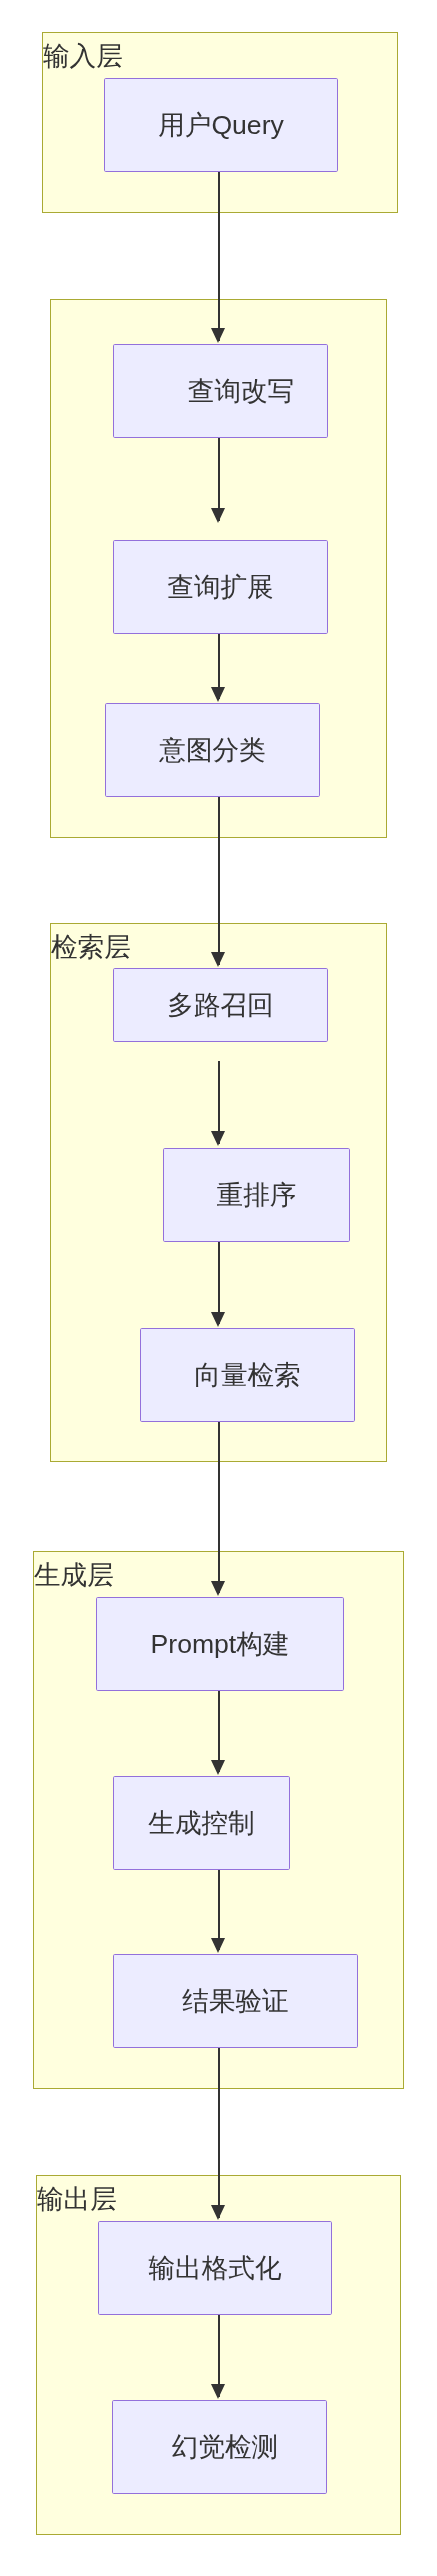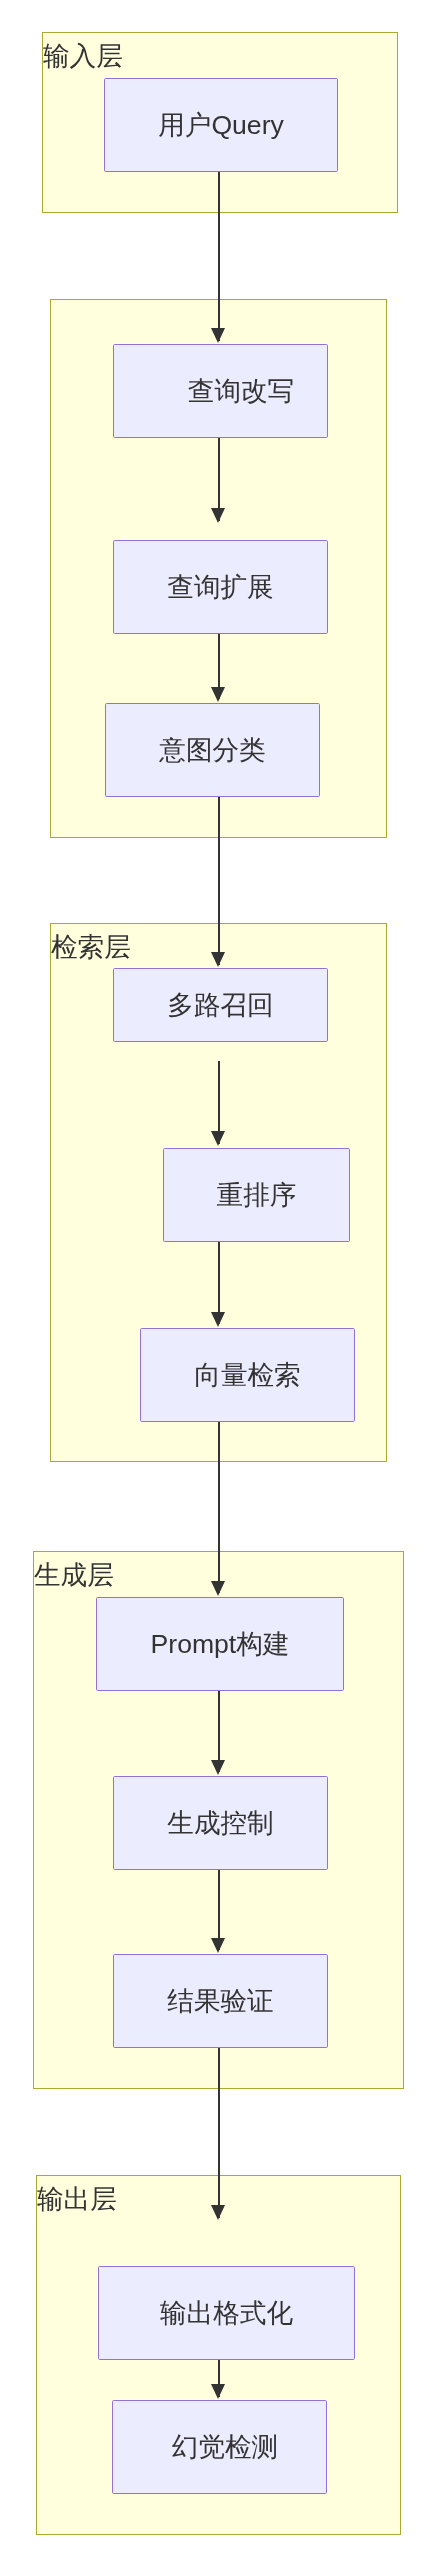--- a/index.html
+++ b/index.html
@@ -92,7 +92,7 @@
   <div class="subgraph" style="left:33px;top:1551px;width:371px;height:538px;">
     <div class="sg-title">生成层</div>
     <div class="node" style="left:62px;top:45px;width:248px;height:94px;">Prompt构建</div>
-    <div class="node" style="left:79px;top:224px;width:215px;height:94px;">生成控制</div>
+    <div class="node" style="left:79px;top:224px;width:177px;height:94px;">生成控制</div>
     <div class="node" style="left:79px;top:402px;width:215px;height:94px;">结果验证</div>
   </div>
 

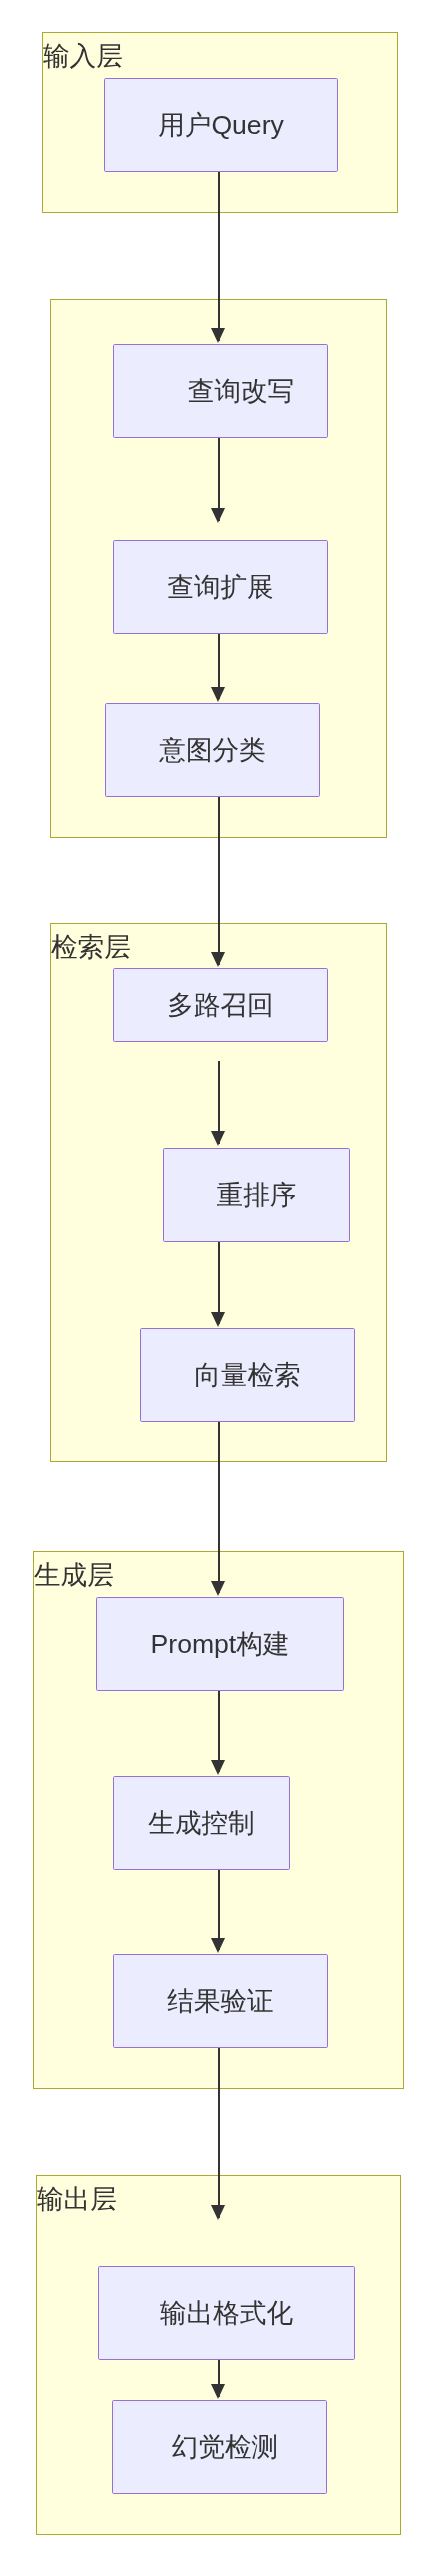--- a/index.html
+++ b/index.html
@@ -93,7 +93,7 @@
     <div class="sg-title">生成层</div>
     <div class="node" style="left:62px;top:45px;width:248px;height:94px;">Prompt构建</div>
     <div class="node" style="left:79px;top:224px;width:177px;height:94px;">生成控制</div>
-    <div class="node" style="left:79px;top:402px;width:215px;height:94px;">结果验证</div>
+    <div class="node" style="left:79px;top:402px;width:245px;height:94px;">结果验证</div>
   </div>
 
   <div class="subgraph" style="left:36px;top:2175px;width:365px;height:360px;">

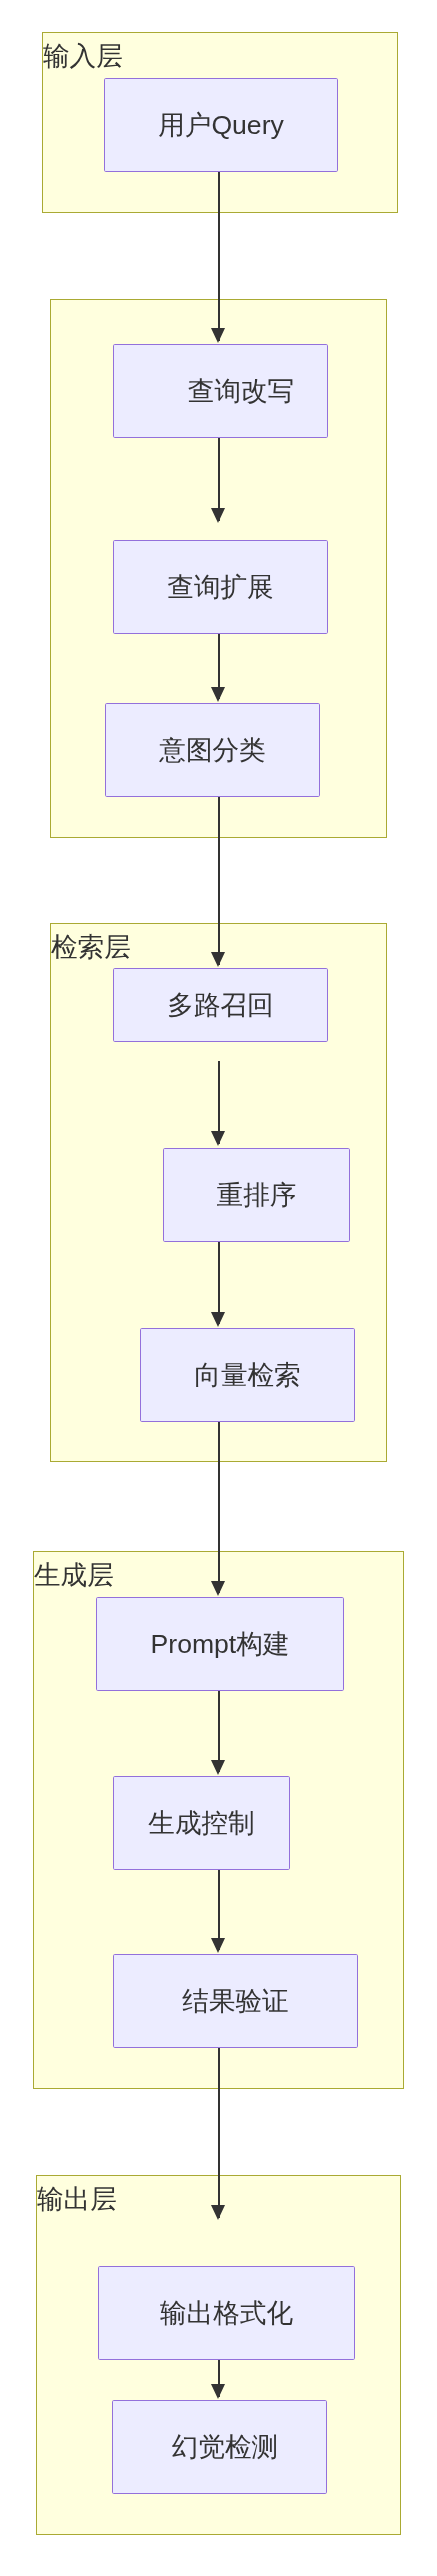--- a/index.html
+++ b/index.html
@@ -98,7 +98,7 @@
 
   <div class="subgraph" style="left:36px;top:2175px;width:365px;height:360px;">
     <div class="sg-title">输出层</div>
-    <div class="node" style="left:61px;top:45px;width:257px;height:94px;margin-top:45px;">输出格式化</div>
+    <div class="node" style="left:61px;top:45px;width:234px;height:94px;">输出格式化</div>
     <div class="node" style="left:75px;top:224px;width:215px;height:94px;padding-left:11px;">幻觉检测</div>
   </div>
 

